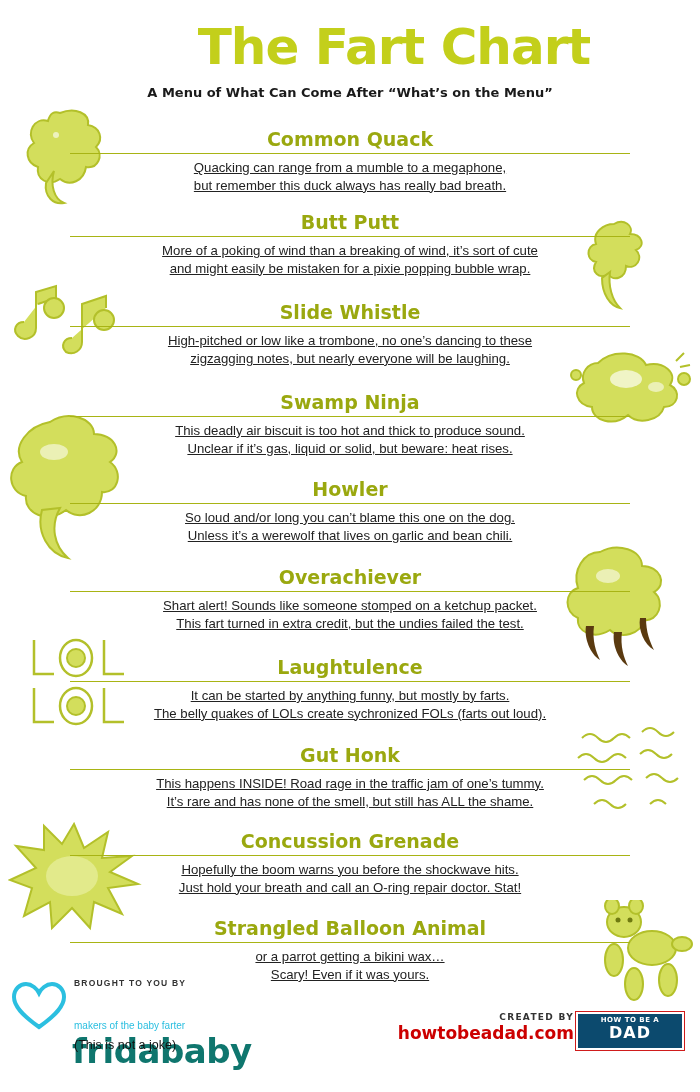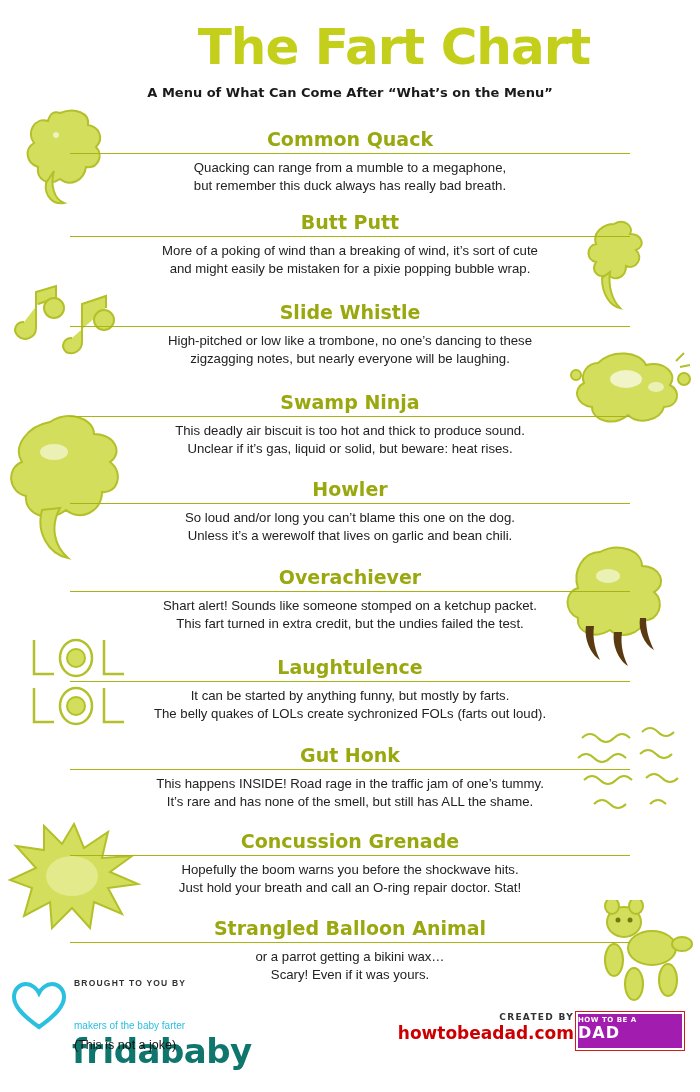--- a/index.html
+++ b/index.html
@@ -81,6 +81,7 @@
     font-size: 13.2px;
     color: #222222;
     line-height: 1.35;
+    text-decoration: underline;
   }
   .entry-desc div { white-space: nowrap; }
 

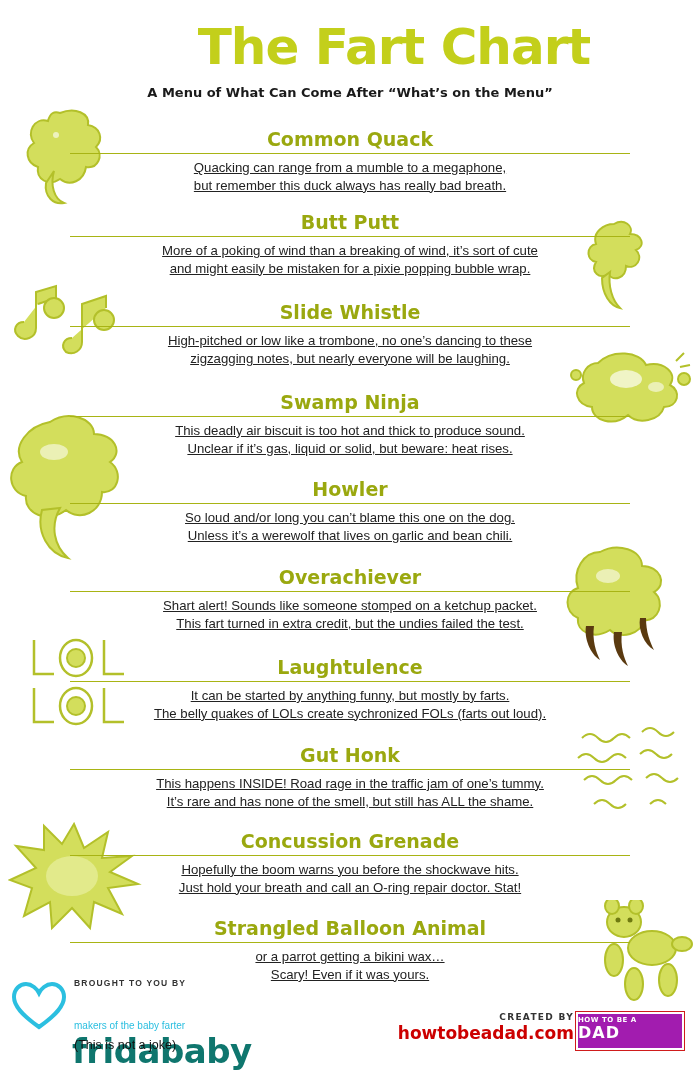--- a/index.html
+++ b/index.html
@@ -170,10 +170,10 @@
     top: 4px;
     width: 104px;
     height: 34px;
-    background: #a21caf;
+    background: #0c4a6e;
     border: 2px solid #ffffff;
     box-shadow: 0 0 0 1px #cf1b1b;
-    text-align: left;
+    text-align: center;
     color: #ffffff;
   }
   .dad-badge .l1 {

